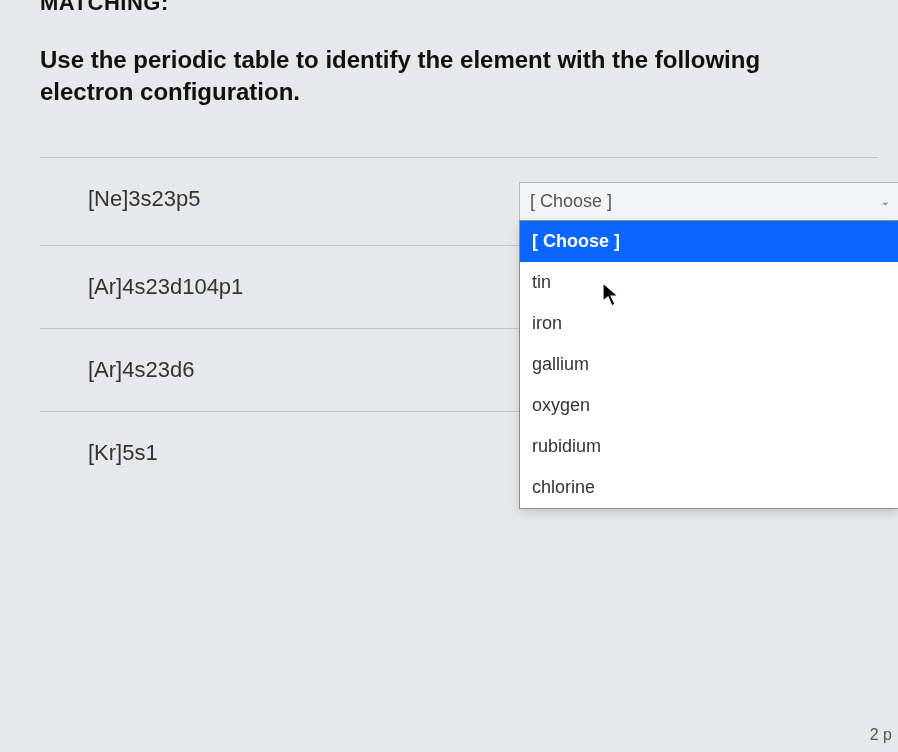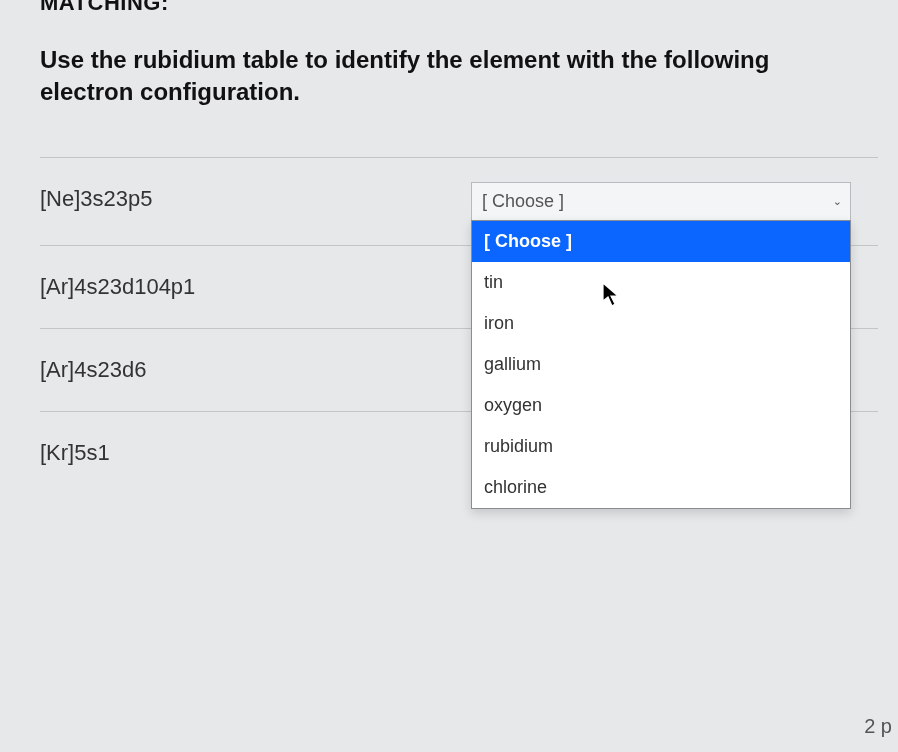--- a/index.html
+++ b/index.html
@@ -119,7 +119,7 @@
 
   <div class="heading">MATCHING:</div>
 
-  <div class="instructions">Use the rubidium table to identify the element with the following electron configuration.</div>
+  <div class="instructions">Use the periodic table to identify the element with the following electron configuration.</div>
 
   <hr class="divider">
 

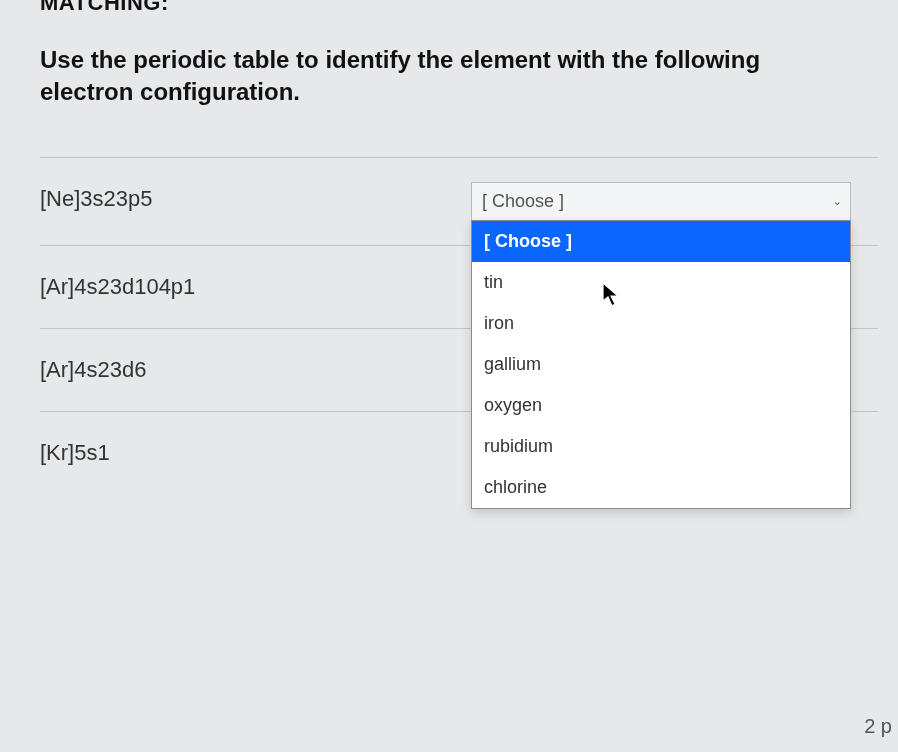--- a/index.html
+++ b/index.html
@@ -47,6 +47,7 @@
     font-size: 22px;
     color: #333;
     padding: 28px 10px 28px 0;
+    margin-left: 48px;
   }
   .row .control {
     flex: 1;

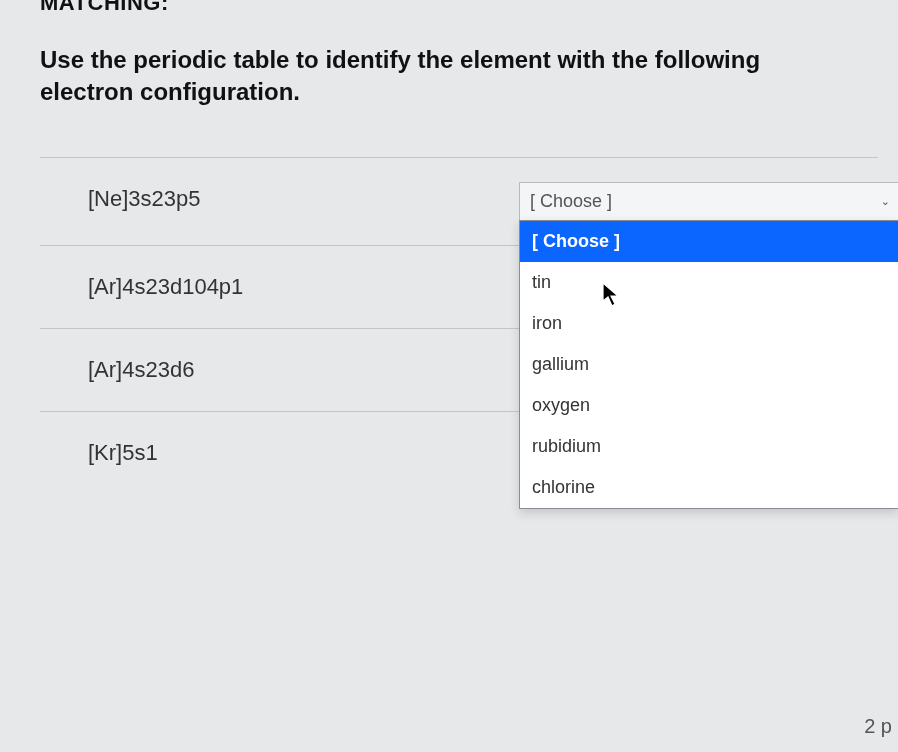--- a/index.html
+++ b/index.html
@@ -106,8 +106,8 @@
   .footer-points {
     position: absolute;
     right: 6px;
-    bottom: 14px;
-    font-size: 20px;
+    bottom: 8px;
+    font-size: 16px;
     color: #555;
   }
   

